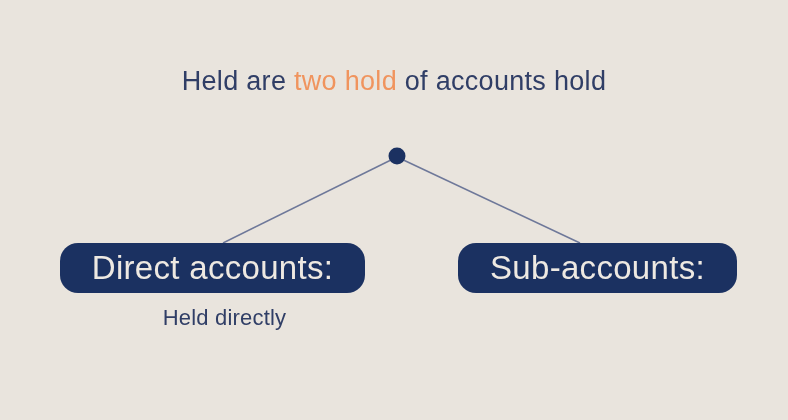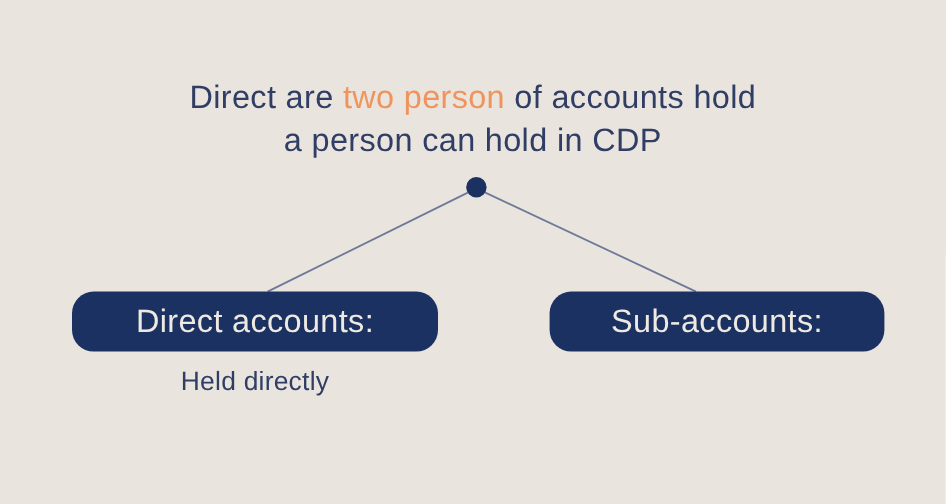--- a/index.html
+++ b/index.html
@@ -78,7 +78,7 @@
 <div class="canvas">
 
   <div class="title">
-    <div><span>Direct are </span><span class="hl">two person</span><span> of accounts hold</span></div>
+    <div><span>Held are </span><span class="hl">two person</span><span> of accounts hold</span></div>
     <div>a person can hold in CDP</div>
   </div>
 

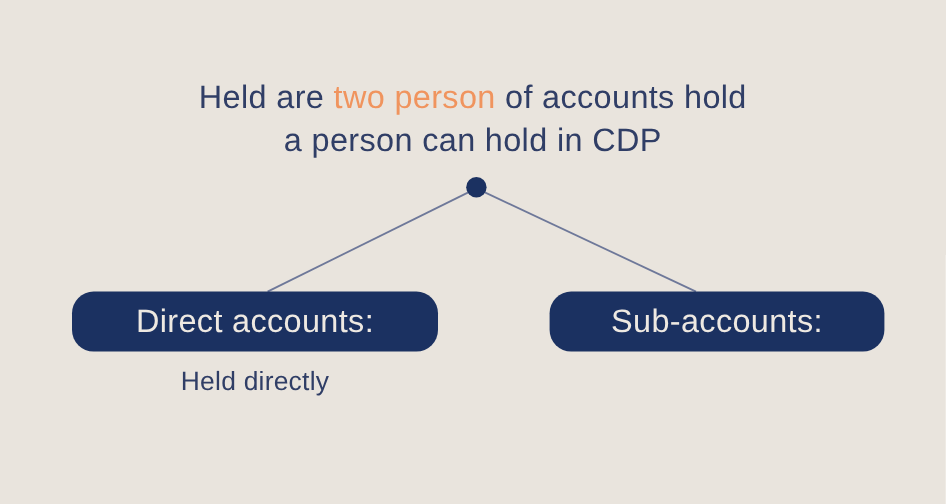--- a/index.html
+++ b/index.html
@@ -78,7 +78,7 @@
 <div class="canvas">
 
   <div class="title">
-    <div><span>Held are </span><span class="hl">two person</span><span> of accounts hold</span></div>
+    <div><span>Held are </span><span class="hl">two hold</span><span> of accounts hold</span></div>
     <div>a person can hold in CDP</div>
   </div>
 

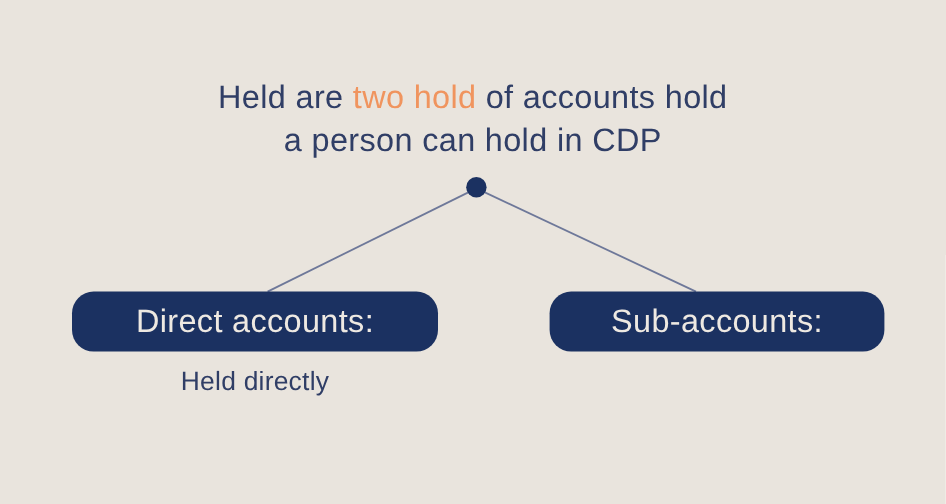--- a/index.html
+++ b/index.html
@@ -79,7 +79,6 @@
 
   <div class="title">
     <div><span>Held are </span><span class="hl">two hold</span><span> of accounts hold</span></div>
-    <div>a person can hold in CDP</div>
   </div>
 
   <svg class="connectors" viewBox="0 0 788 420" xmlns="http://www.w3.org/2000/svg">

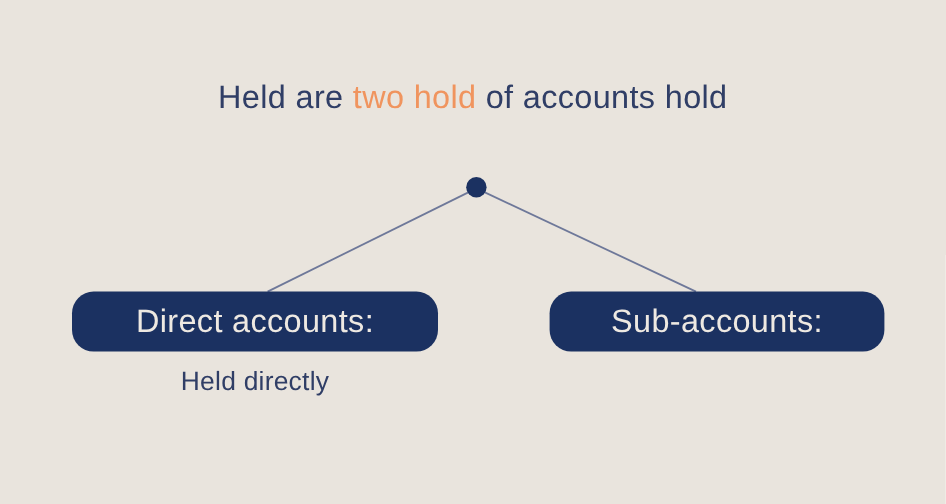--- a/index.html
+++ b/index.html
@@ -54,7 +54,7 @@
     align-items: center;
     justify-content: center;
     color: #eee9e2;
-    font-size: 27px;
+    font-size: 33px;
     font-weight: 400;
     letter-spacing: 0.3px;
     box-sizing: border-box;

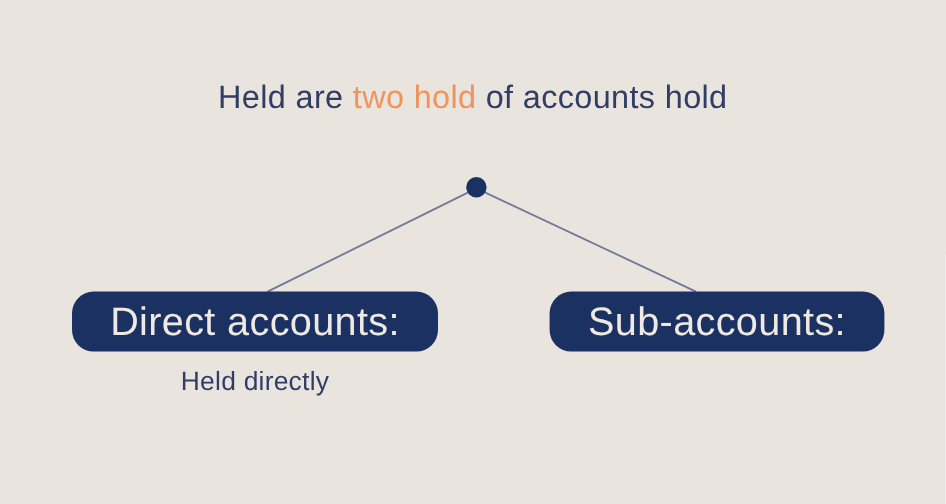--- a/index.html
+++ b/index.html
@@ -69,7 +69,7 @@
     font-weight: 500;
     letter-spacing: 0.2px;
   }
-  .sub-label.left  { left: 60px;  width: 305px; top: 305px; line-height: 26px; }
+  .sub-label.left  { left: 72px;  width: 305px; top: 305px; line-height: 26px; }
   .sub-label.right { left: 458px; width: 279px; top: 306px; line-height: 29px; }
 </style>
 </head>

